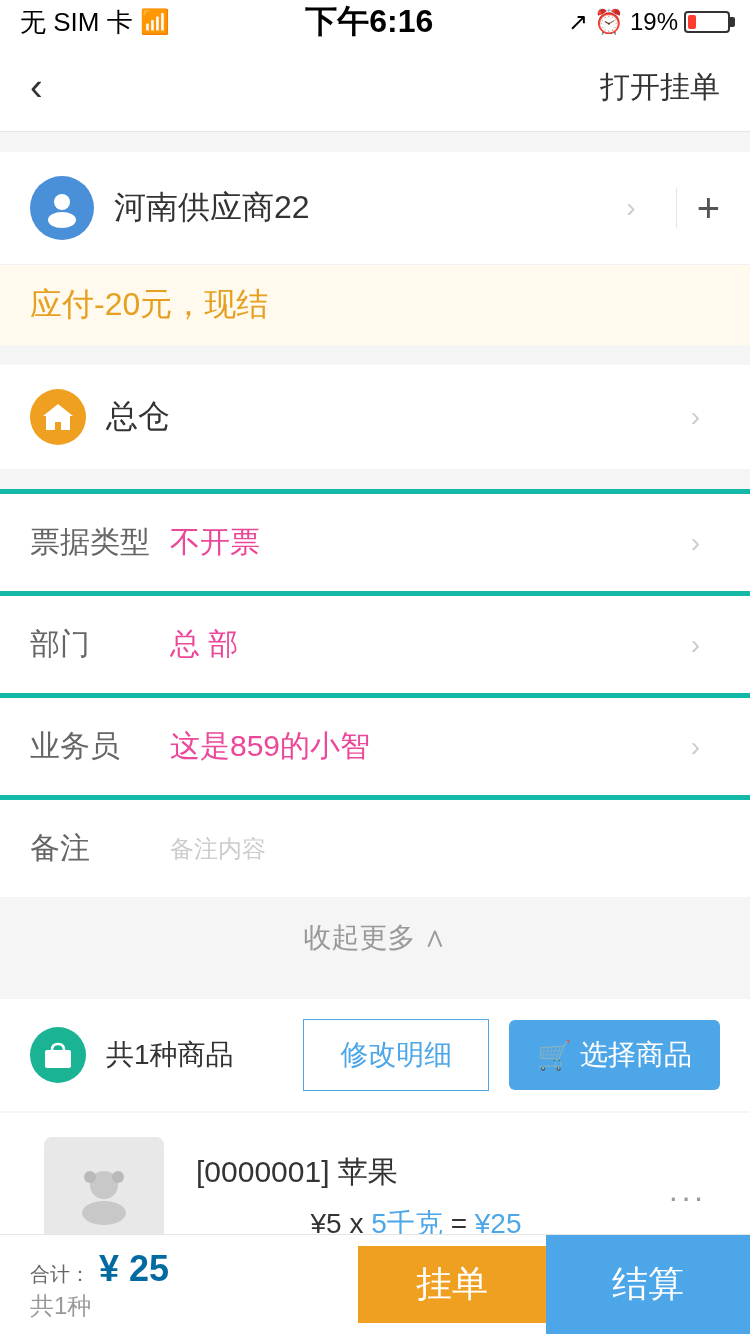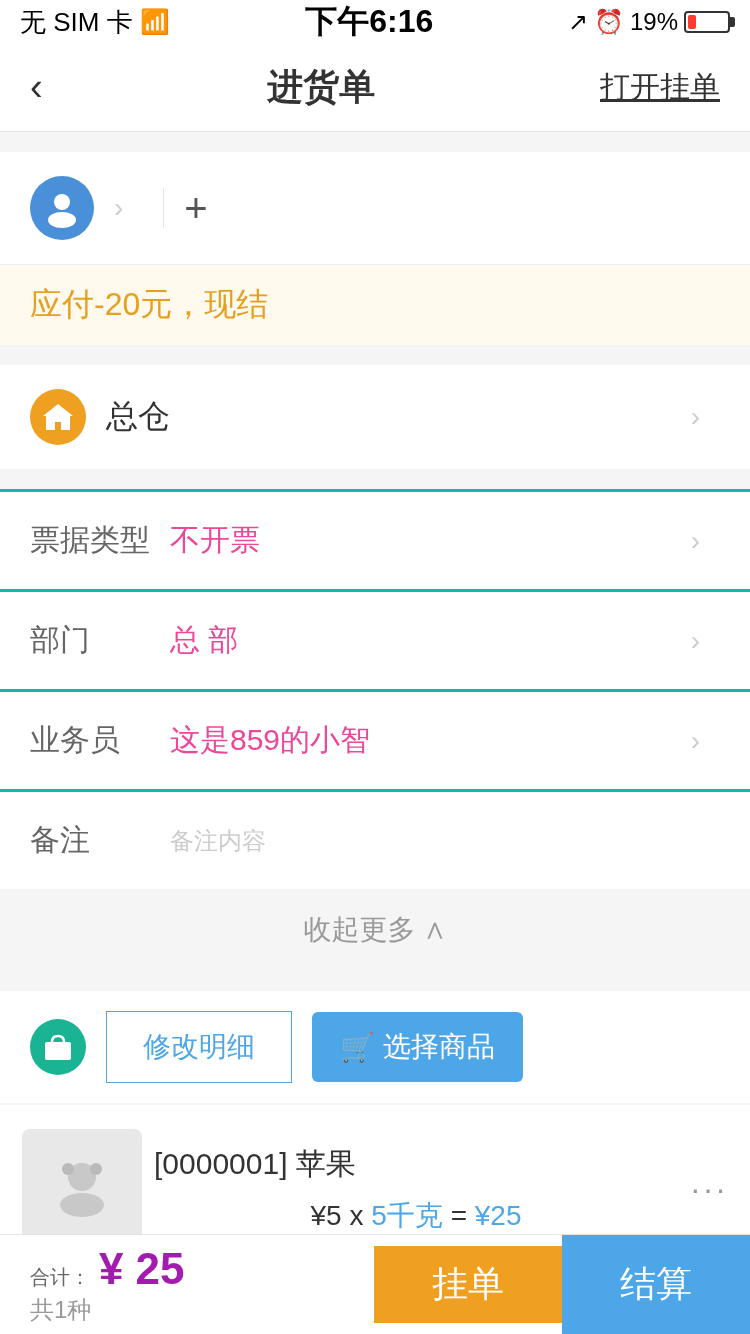--- a/index.html
+++ b/index.html
@@ -363,7 +363,6 @@
 
 <div class="nav-bar">
   <span class="nav-back">‹</span>
-  <span class="nav-title">进货单</span>
   <span class="nav-action">打开挂单</span>
 </div>
 

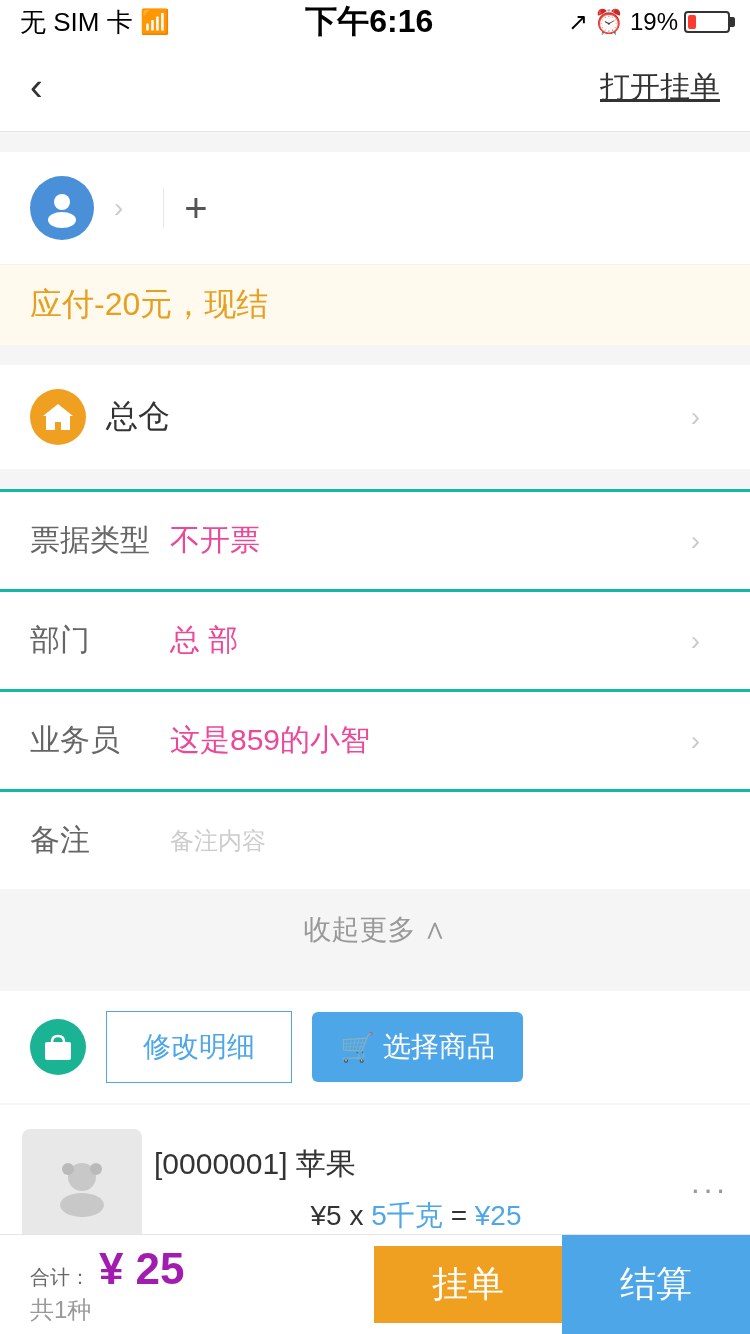--- a/index.html
+++ b/index.html
@@ -76,7 +76,6 @@
     .nav-action {
       font-size: 30px;
       color: #333;
-      text-decoration: underline;
     }
 
     

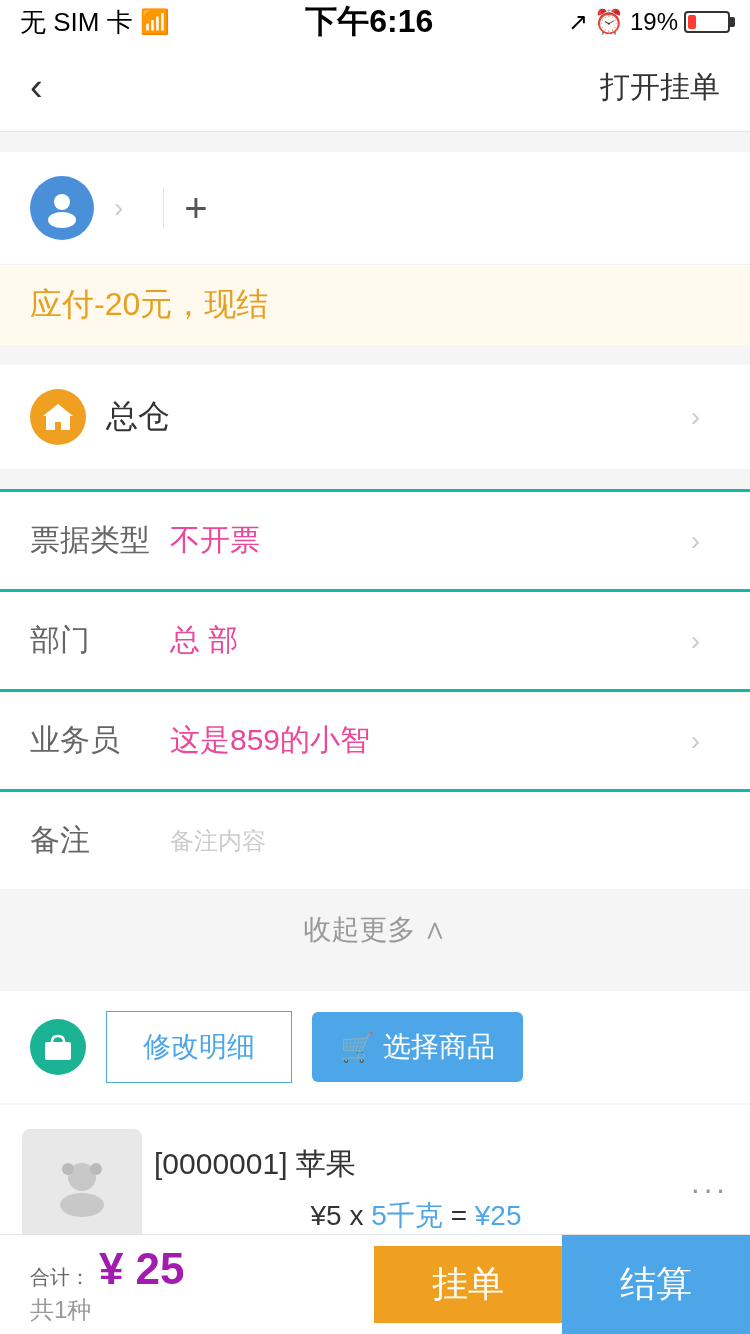--- a/index.html
+++ b/index.html
@@ -375,6 +375,7 @@
         <ellipse cx="20" cy="32" rx="14" ry="8"></ellipse>
       </svg>
     </div>
+    <span class="supplier-name">河南供应商22</span>
     <span class="chevron">›</span>
     <div class="divider-v"></div>
     <span class="add-btn">+</span>

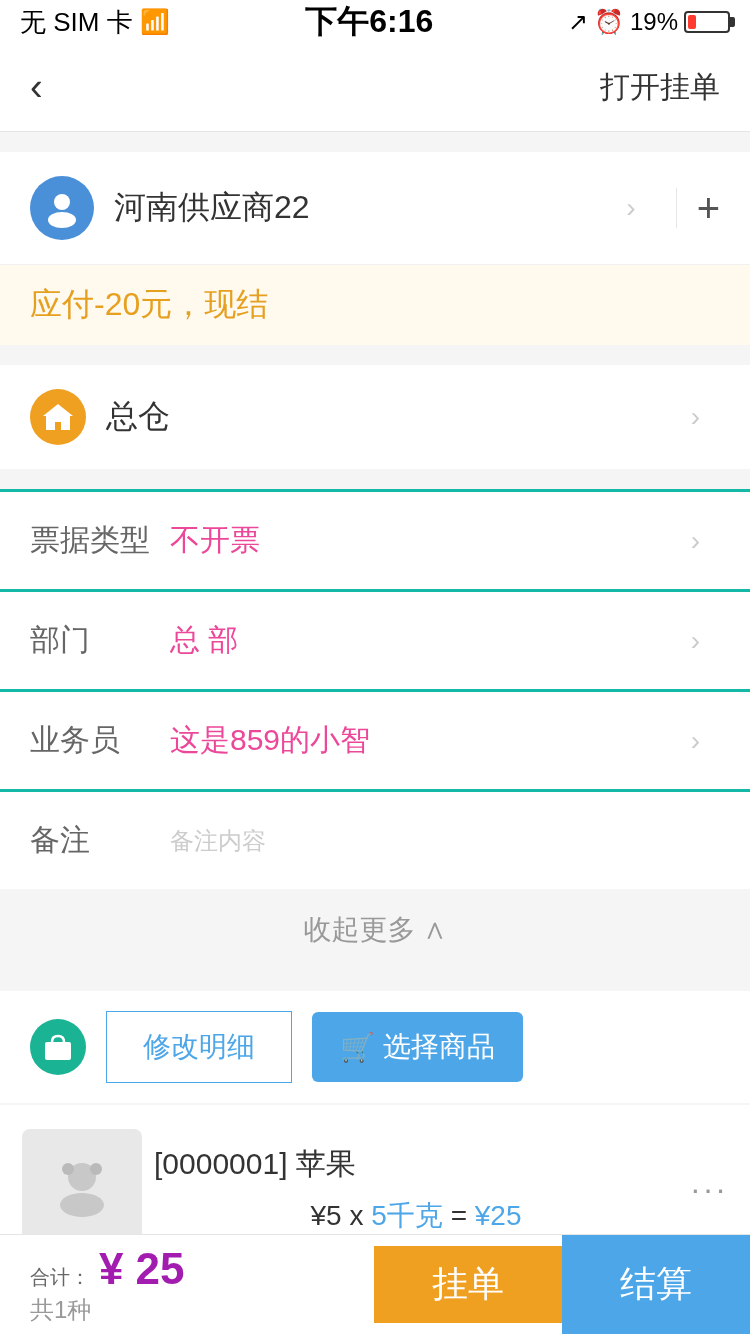--- a/index.html
+++ b/index.html
@@ -168,7 +168,7 @@
       align-items: center;
       padding: 28px 30px;
       background: #fff;
-      border-top: 3px solid #14b8a6;
+      border-top: 5px solid #14b8a6;
     }
     .form-label {
       font-size: 30px;

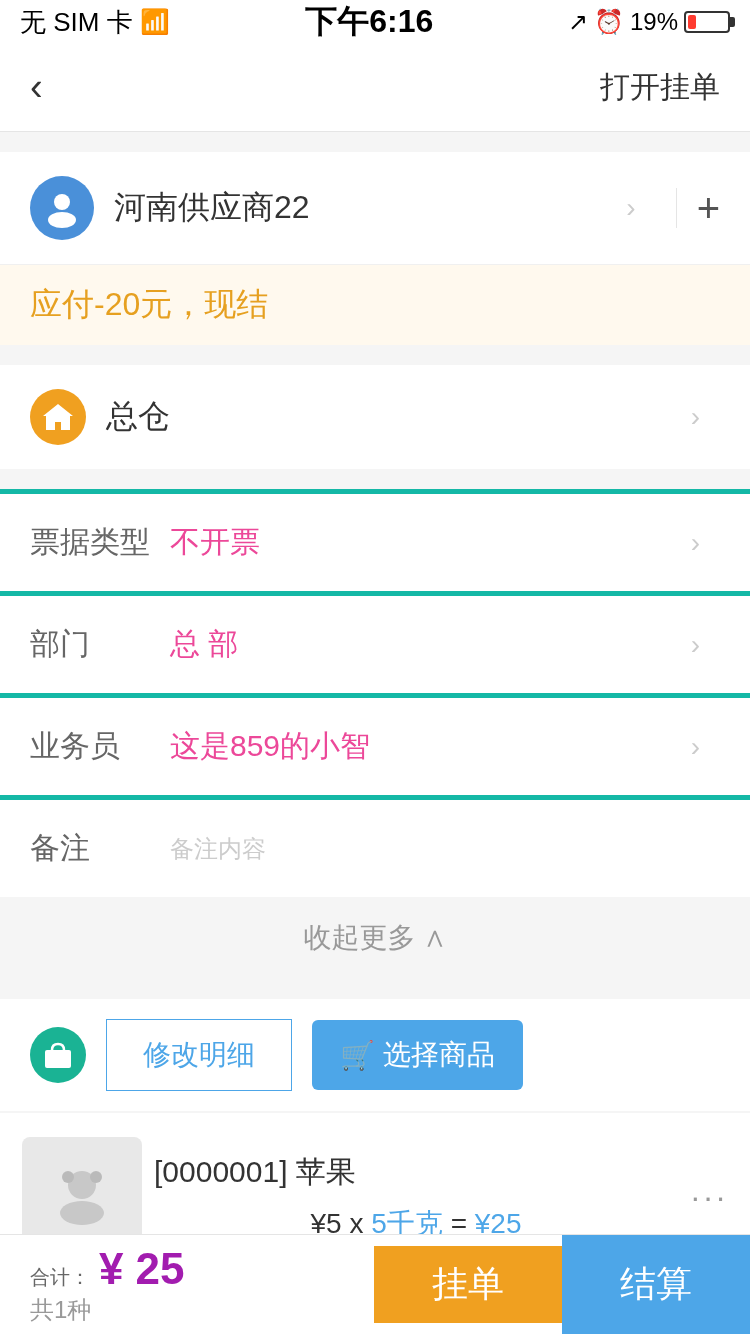--- a/index.html
+++ b/index.html
@@ -432,6 +432,7 @@
       <path d="M11 12 Q11 6 17 6 Q23 6 23 12" stroke="white" stroke-width="2.5" fill="none"></path>
     </svg>
   </div>
+  <span class="product-count-text">共1种商品</span>
   <button class="btn-outline">修改明细</button>
   <button class="btn-blue">
     <span>🛒</span>

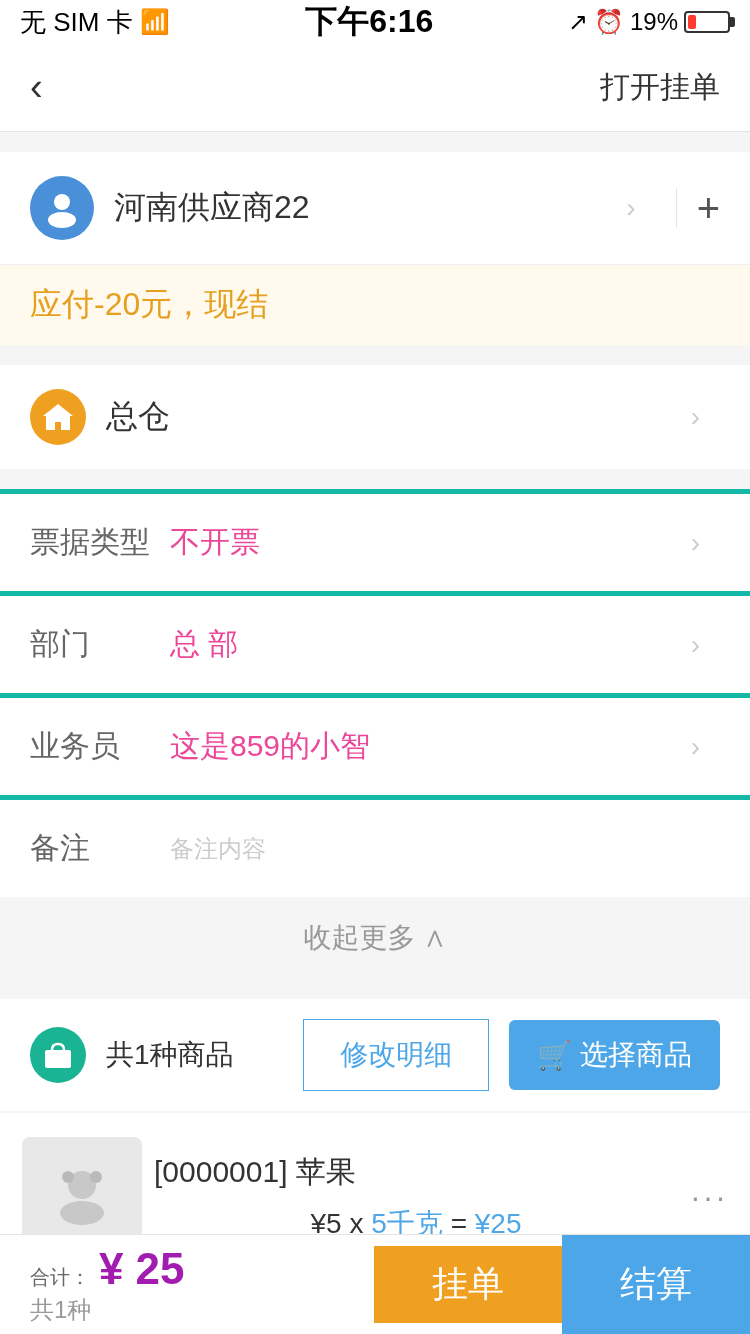--- a/index.html
+++ b/index.html
@@ -245,8 +245,8 @@
       margin-top: 2px;
       display: flex;
       align-items: center;
-      padding: 24px 22px;
-      gap: 12px;
+      padding: 24px 44px;
+      gap: 32px;
     }
     .product-thumb {
       width: 120px;

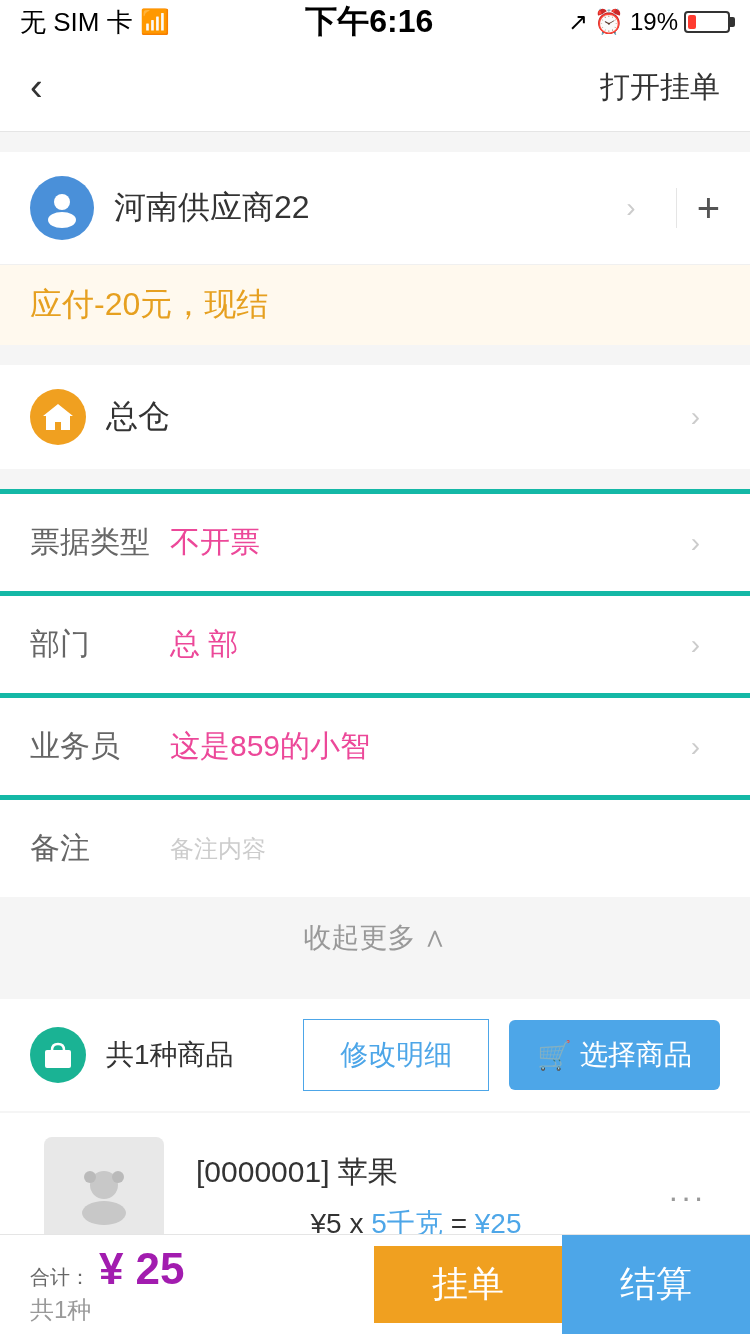--- a/index.html
+++ b/index.html
@@ -306,9 +306,9 @@
       color: #666;
     }
     .total-amount {
-      font-size: 44px;
+      font-size: 36px;
       font-weight: 600;
-      color: #a21caf;
+      color: #0369a1;
     }
     .total-count {
       font-size: 24px;

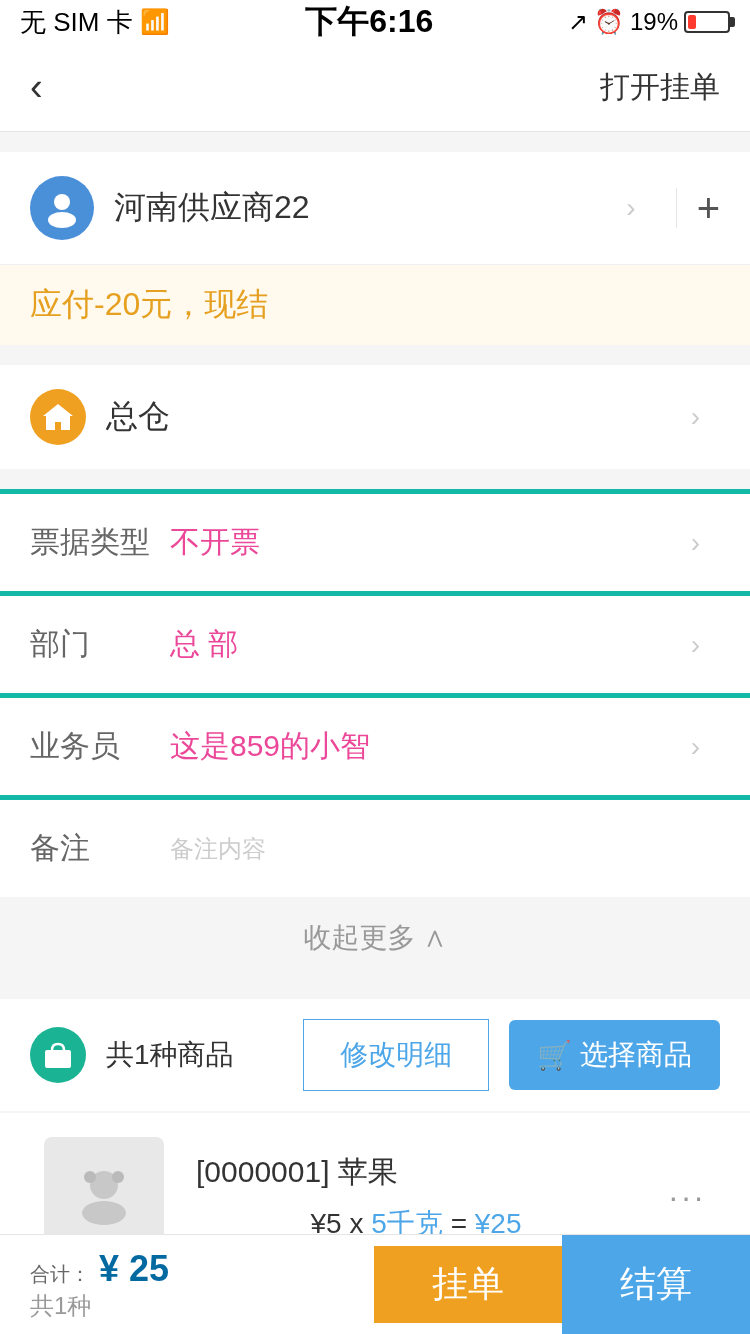--- a/index.html
+++ b/index.html
@@ -327,7 +327,7 @@
       cursor: pointer;
     }
     .btn-settle {
-      width: 188px;
+      width: 204px;
       height: 100px;
       background: #4da6e8;
       color: #fff;

